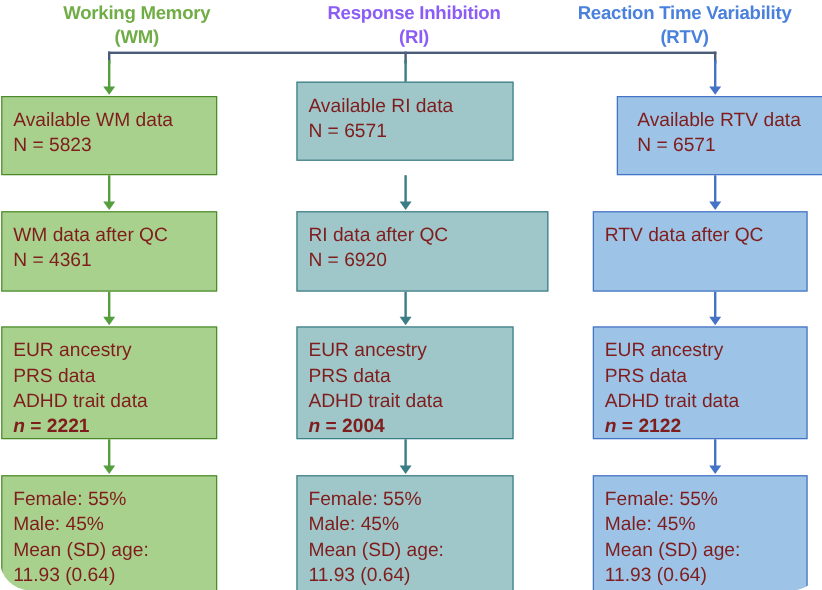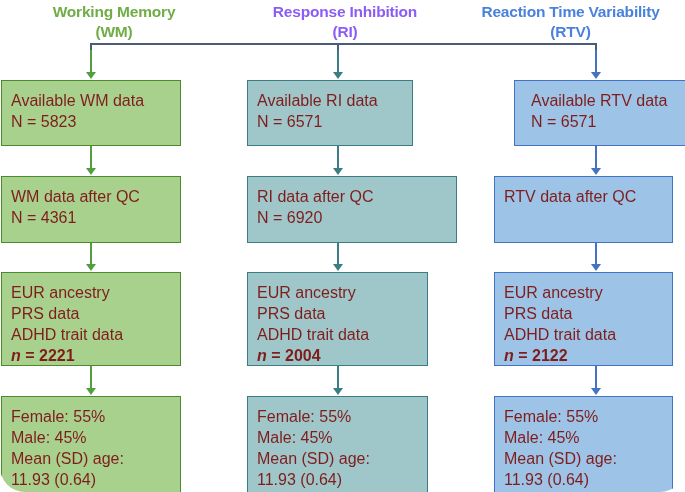--- a/index.html
+++ b/index.html
@@ -155,7 +155,7 @@
     <span class="ln">N = 5823</span>
   </div>
 
-  <div class="node teal" style="left:247px; top:80px; width:166px; height:66px;">
+  <div class="node teal" style="left:247px; top:68px; width:181px; height:66px;">
     <span class="ln">Available RI data</span>
     <span class="ln">N = 6571</span>
   </div>

